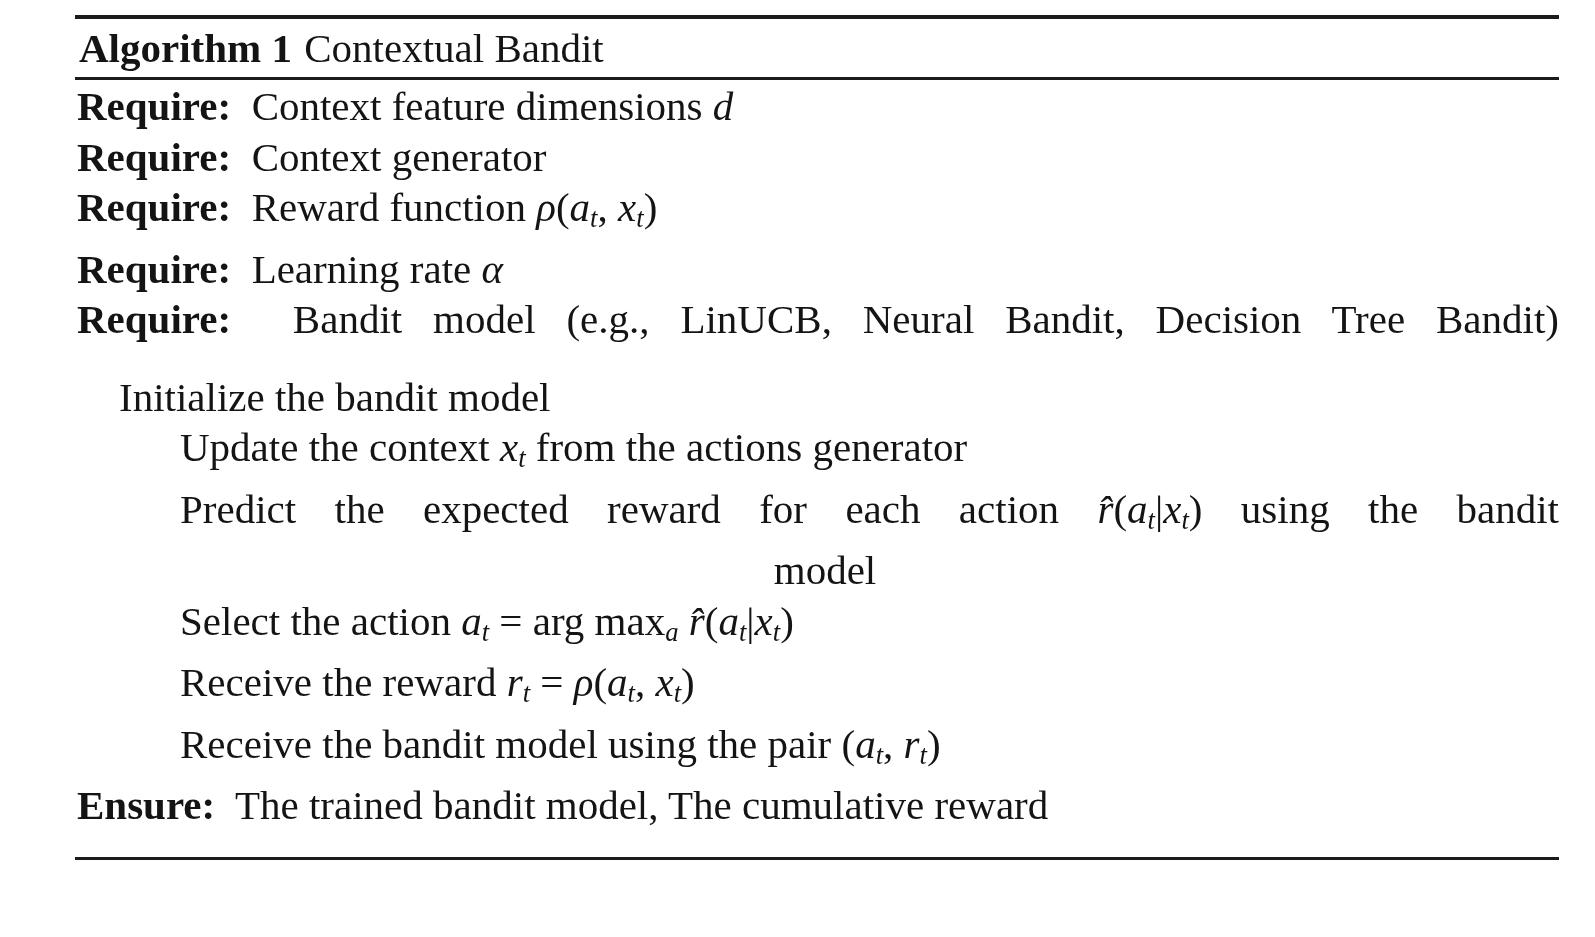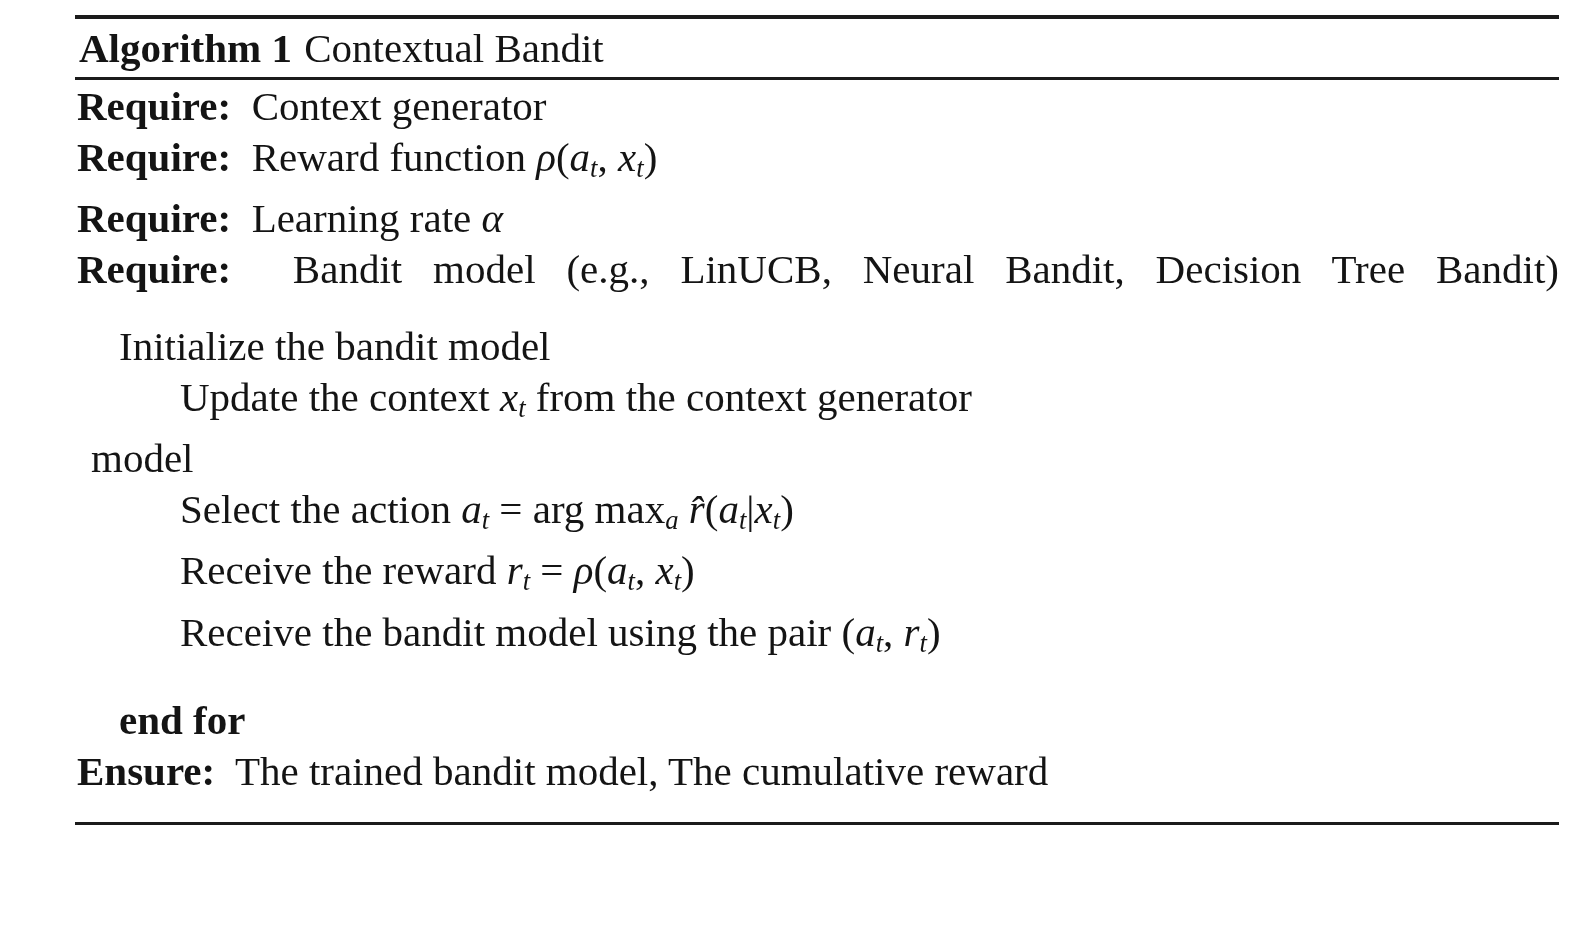--- a/index.html
+++ b/index.html
@@ -71,6 +71,7 @@
       <span class="algo-label">Algorithm 1</span><span>Contextual Bandit</span>
     </div>
     <div class="algo-body">
+        <div class="algo-line ind-0"><span class="seg-b">Require:</span><span class="seg-plain">&nbsp; Context feature dimensions </span><span class="seg-i">d</span></div>
         <div class="algo-line ind-0"><span class="seg-b">Require:</span><span class="seg-plain">&nbsp; Context generator</span></div>
         <div class="algo-line ind-0"><span class="seg-b">Require:</span><span class="seg-plain">&nbsp; Reward function </span><span class="seg-i">ρ</span><span class="seg-plain">(</span><span class="seg-i">a</span><span class="seg-isub">t</span><span class="seg-plain">, </span><span class="seg-i">x</span><span class="seg-isub">t</span><span class="seg-plain">)</span></div>
         <div class="algo-line ind-0"><span class="seg-b">Require:</span><span class="seg-plain">&nbsp; Learning rate </span><span class="seg-i">α</span></div>

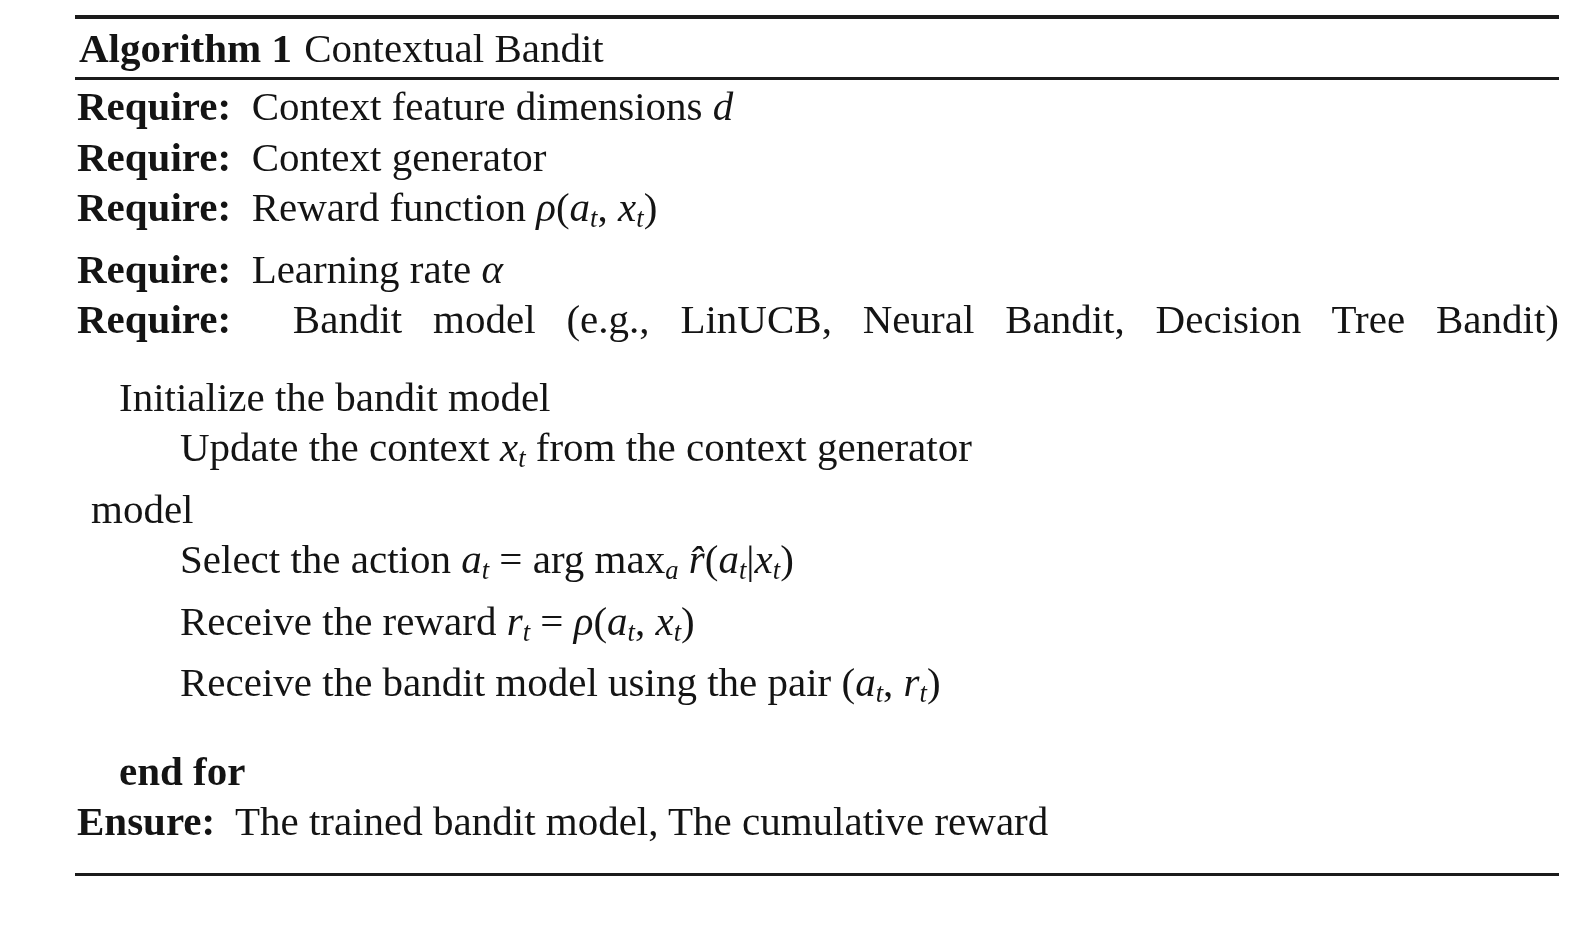--- a/index.html
+++ b/index.html
@@ -77,7 +77,7 @@
         <div class="algo-line ind-0"><span class="seg-b">Require:</span><span class="seg-plain">&nbsp; Learning rate </span><span class="seg-i">α</span></div>
         <div class="algo-line ind-0 justify-last"><span class="seg-b">Require:</span><span class="seg-plain">&nbsp; Bandit model (e.g., LinUCB, Neural Bandit, Decision Tree Bandit)</span></div>
         <div class="algo-line ind-1"><span class="seg-plain">Initialize the bandit model</span></div>
-        <div class="algo-line ind-2"><span class="seg-plain">Update the context </span><span class="seg-i">x</span><span class="seg-isub">t</span><span class="seg-plain"> from the context generator</span></div>
+        <div class="algo-line ind-2"><span class="seg-plain">Update the context </span><span class="seg-i">x</span><span class="seg-isub">t</span><span class="seg-plain"> from the actions generator</span></div>
         <div class="algo-line ind-c"><span class="seg-plain">model</span></div>
         <div class="algo-line ind-2"><span class="seg-plain">Select the action </span><span class="seg-i">a</span><span class="seg-isub">t</span><span class="seg-plain"> = arg max</span><span class="seg-isub">a</span><span class="seg-plain"> </span><span class="seg-i">r̂</span><span class="seg-plain">(</span><span class="seg-i">a</span><span class="seg-isub">t</span><span class="seg-plain">|</span><span class="seg-i">x</span><span class="seg-isub">t</span><span class="seg-plain">)</span></div>
         <div class="algo-line ind-2"><span class="seg-plain">Receive the reward </span><span class="seg-i">r</span><span class="seg-isub">t</span><span class="seg-plain"> = </span><span class="seg-i">ρ</span><span class="seg-plain">(</span><span class="seg-i">a</span><span class="seg-isub">t</span><span class="seg-plain">, </span><span class="seg-i">x</span><span class="seg-isub">t</span><span class="seg-plain">)</span></div>

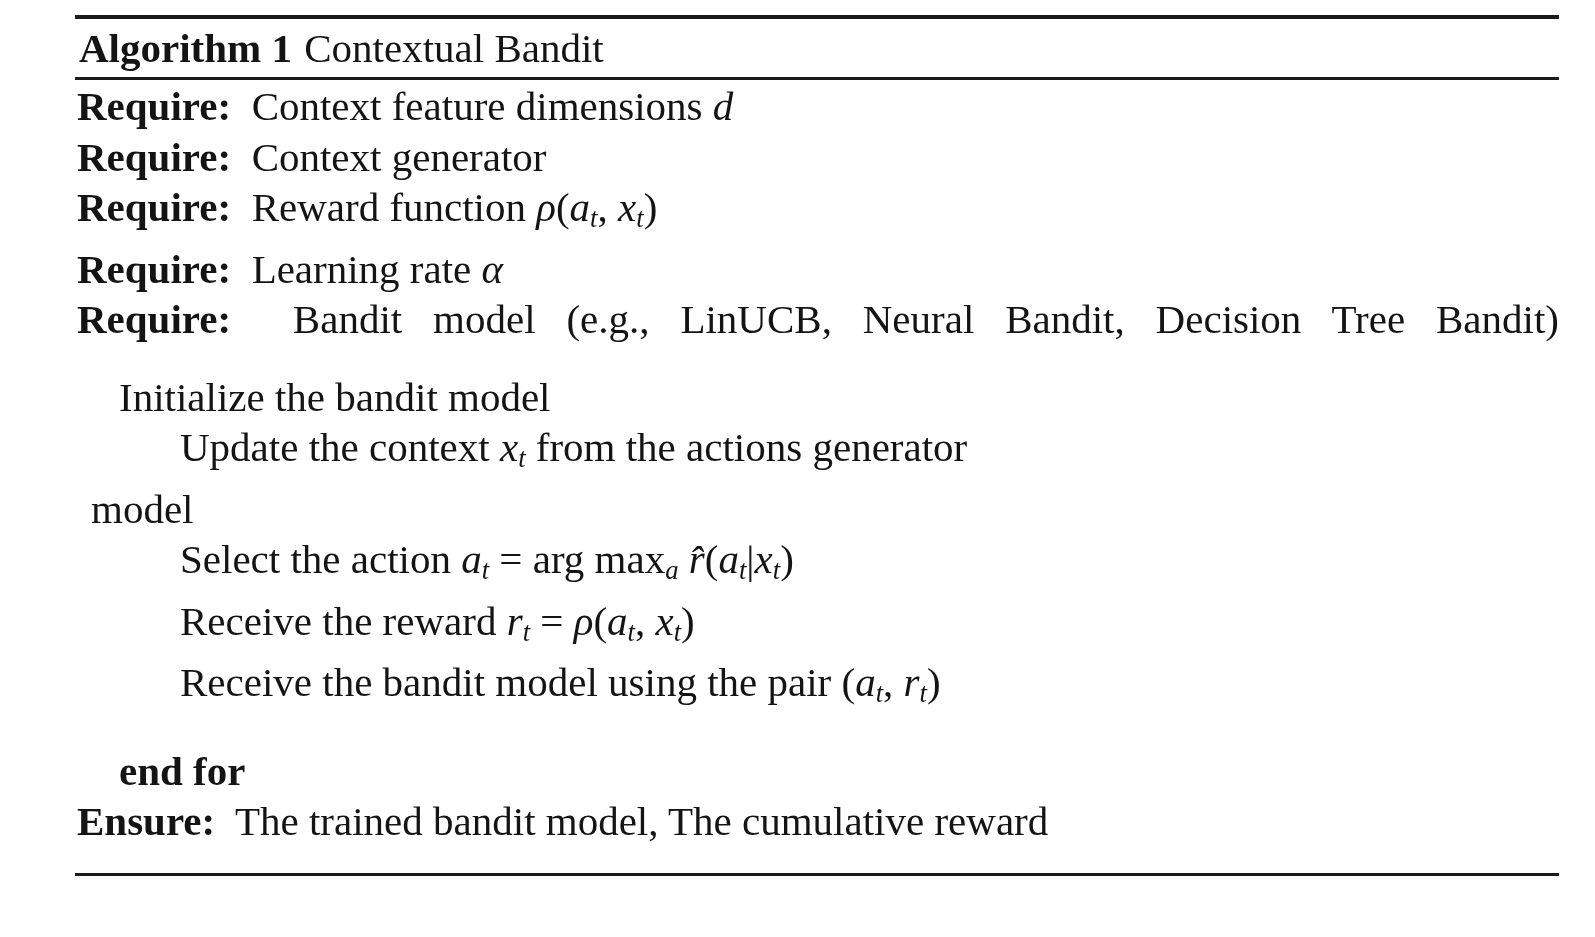--- a/index.html
+++ b/index.html
@@ -78,6 +78,7 @@
         <div class="algo-line ind-0 justify-last"><span class="seg-b">Require:</span><span class="seg-plain">&nbsp; Bandit model (e.g., LinUCB, Neural Bandit, Decision Tree Bandit)</span></div>
         <div class="algo-line ind-1"><span class="seg-plain">Initialize the bandit model</span></div>
         <div class="algo-line ind-2"><span class="seg-plain">Update the context </span><span class="seg-i">x</span><span class="seg-isub">t</span><span class="seg-plain"> from the actions generator</span></div>
+        <div class="algo-line ind-2 justify-last"><span class="seg-plain">Predict the expected reward for each action </span><span class="seg-i">r̂</span><span class="seg-plain">(</span><span class="seg-i">a</span><span class="seg-isub">t</span><span class="seg-plain">|</span><span class="seg-i">x</span><span class="seg-isub">t</span><span class="seg-plain">) using the bandit</span></div>
         <div class="algo-line ind-c"><span class="seg-plain">model</span></div>
         <div class="algo-line ind-2"><span class="seg-plain">Select the action </span><span class="seg-i">a</span><span class="seg-isub">t</span><span class="seg-plain"> = arg max</span><span class="seg-isub">a</span><span class="seg-plain"> </span><span class="seg-i">r̂</span><span class="seg-plain">(</span><span class="seg-i">a</span><span class="seg-isub">t</span><span class="seg-plain">|</span><span class="seg-i">x</span><span class="seg-isub">t</span><span class="seg-plain">)</span></div>
         <div class="algo-line ind-2"><span class="seg-plain">Receive the reward </span><span class="seg-i">r</span><span class="seg-isub">t</span><span class="seg-plain"> = </span><span class="seg-i">ρ</span><span class="seg-plain">(</span><span class="seg-i">a</span><span class="seg-isub">t</span><span class="seg-plain">, </span><span class="seg-i">x</span><span class="seg-isub">t</span><span class="seg-plain">)</span></div>

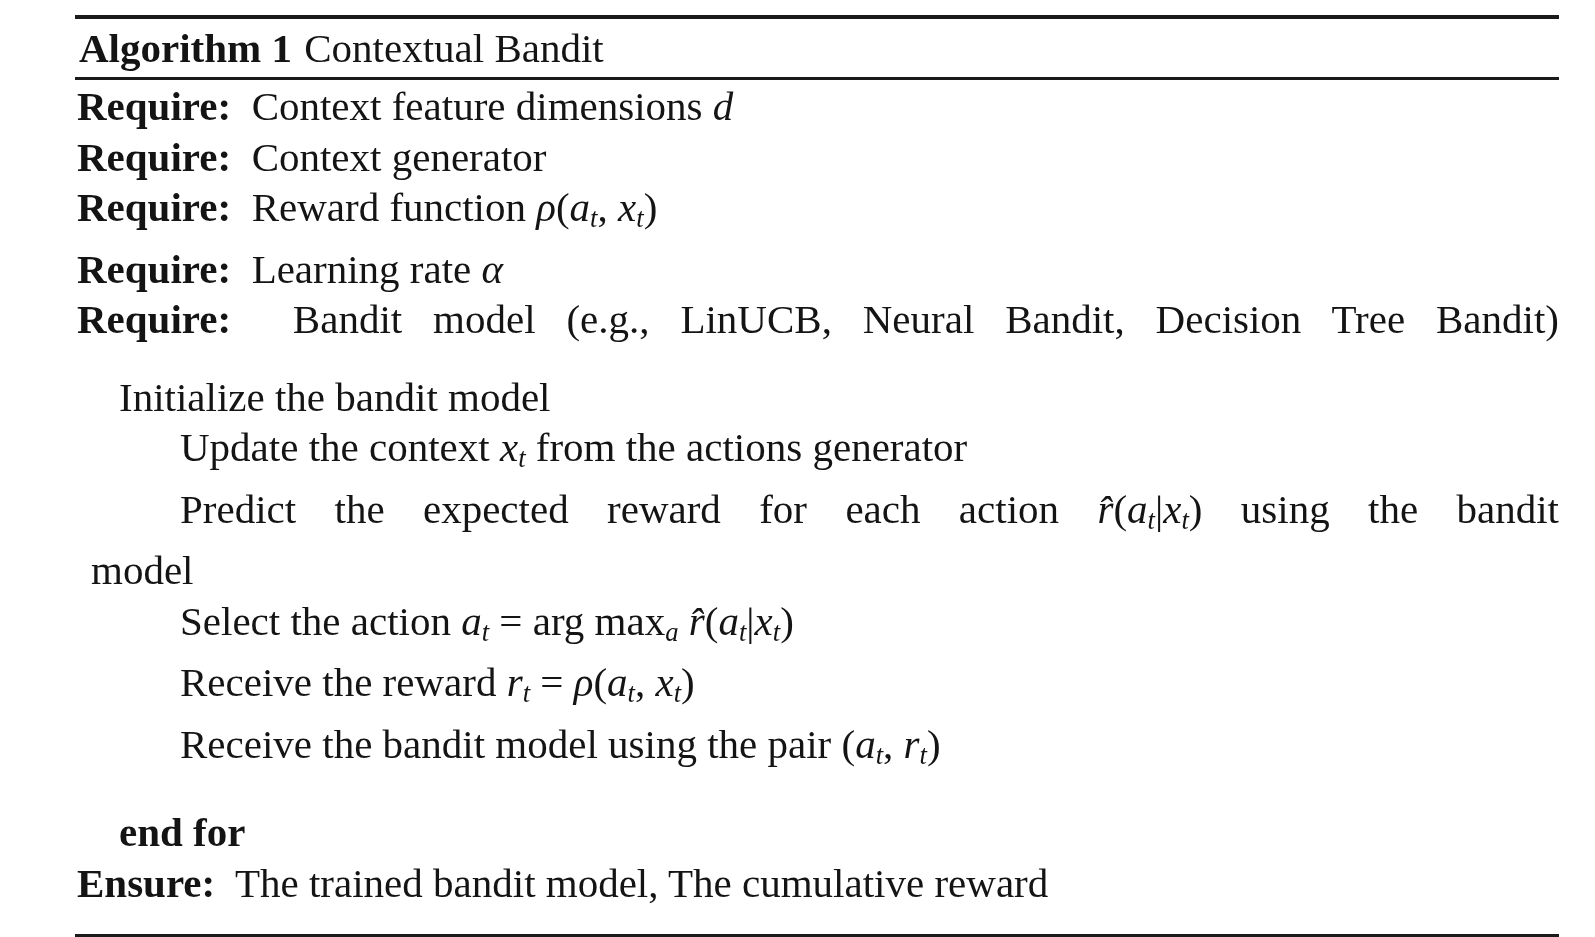--- a/index.html
+++ b/index.html
@@ -48,7 +48,7 @@
   .ind-0 { margin-left: 2px; }
   .ind-1 { margin-left: 44px; margin-top: 27px; }
   .ind-2 { margin-left: 105px; }
-  .ind-c { margin-left: 16px; }
+  .ind-c { margin-left: 16px; text-align: center; }
   .justify-last {
     text-align: justify;
     text-align-last: justify;

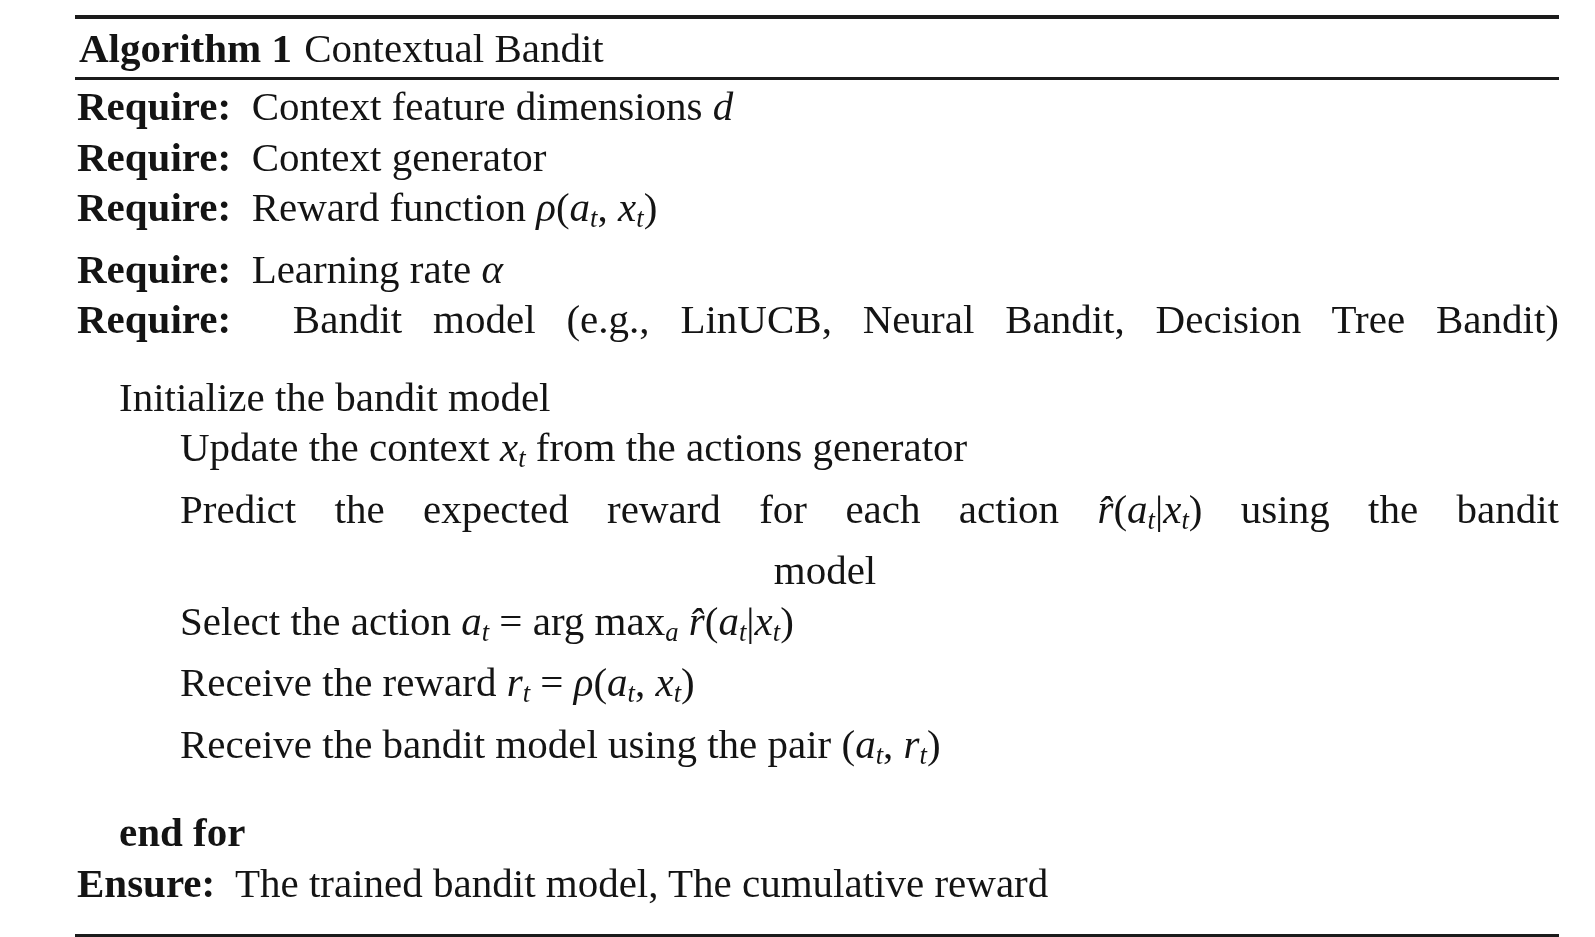--- a/index.html
+++ b/index.html
@@ -83,7 +83,6 @@
         <div class="algo-line ind-2"><span class="seg-plain">Select the action </span><span class="seg-i">a</span><span class="seg-isub">t</span><span class="seg-plain"> = arg max</span><span class="seg-isub">a</span><span class="seg-plain"> </span><span class="seg-i">r̂</span><span class="seg-plain">(</span><span class="seg-i">a</span><span class="seg-isub">t</span><span class="seg-plain">|</span><span class="seg-i">x</span><span class="seg-isub">t</span><span class="seg-plain">)</span></div>
         <div class="algo-line ind-2"><span class="seg-plain">Receive the reward </span><span class="seg-i">r</span><span class="seg-isub">t</span><span class="seg-plain"> = </span><span class="seg-i">ρ</span><span class="seg-plain">(</span><span class="seg-i">a</span><span class="seg-isub">t</span><span class="seg-plain">, </span><span class="seg-i">x</span><span class="seg-isub">t</span><span class="seg-plain">)</span></div>
         <div class="algo-line ind-2"><span class="seg-plain">Receive the bandit model using the pair (</span><span class="seg-i">a</span><span class="seg-isub">t</span><span class="seg-plain">, </span><span class="seg-i">r</span><span class="seg-isub">t</span><span class="seg-plain">)</span></div>
-        <div class="algo-line ind-1"><span class="seg-b">end for</span></div>
         <div class="algo-line ind-0"><span class="seg-b">Ensure:</span><span class="seg-plain">&nbsp; The trained bandit model, The cumulative reward</span></div>
       </div>
   </div>

